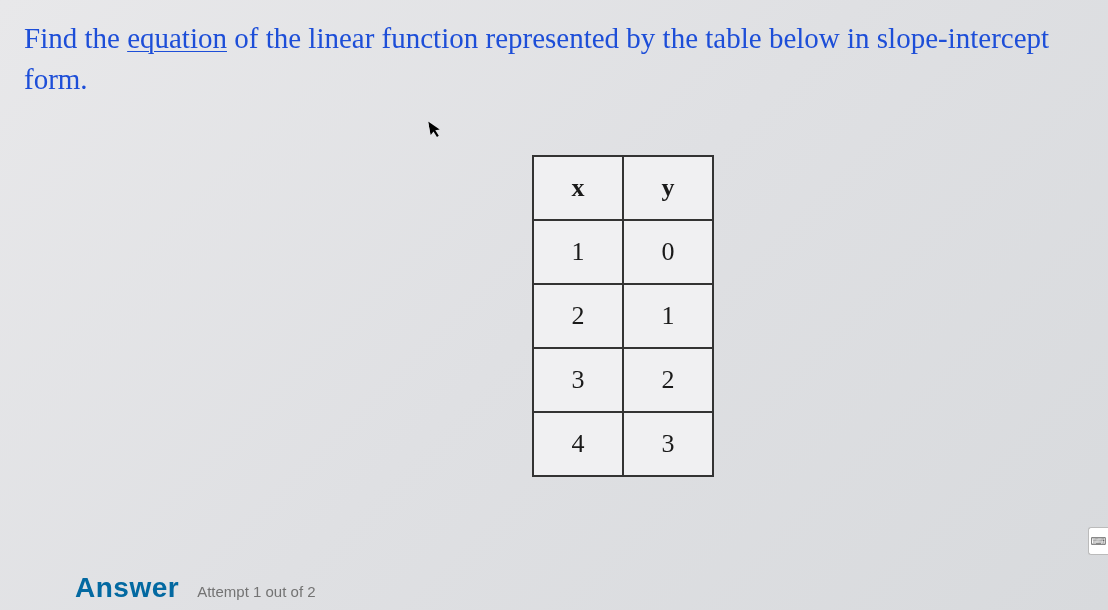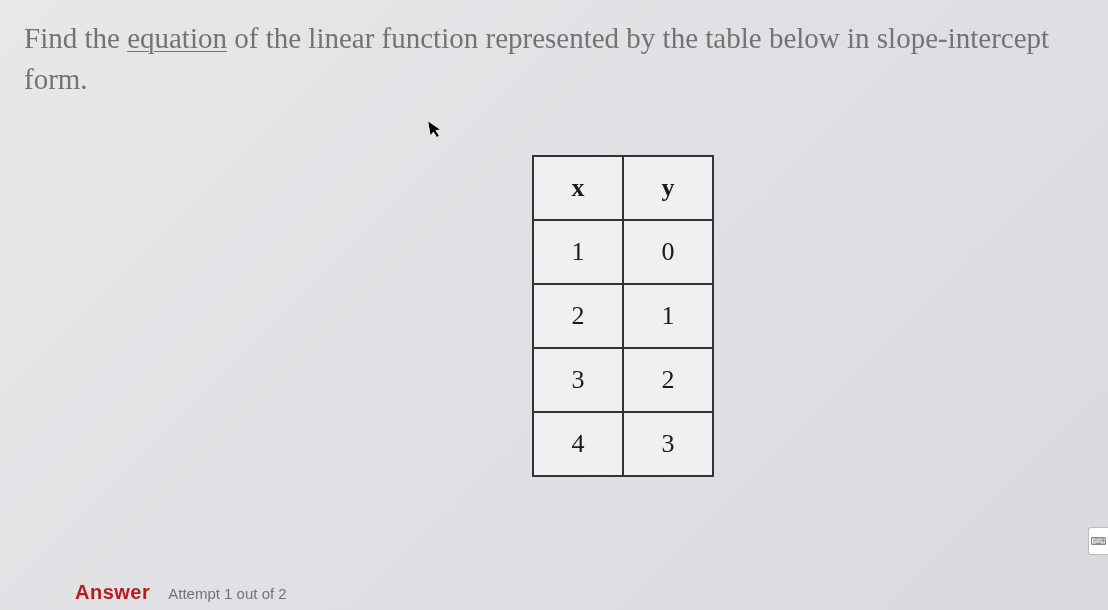--- a/index.html
+++ b/index.html
@@ -20,7 +20,7 @@
       padding: 18px 24px 0 24px;
       font-size: 29px;
       line-height: 1.4;
-      color: #737373;
+      color: #1d4ed8;
     }
     .underline {
       text-decoration: underline;

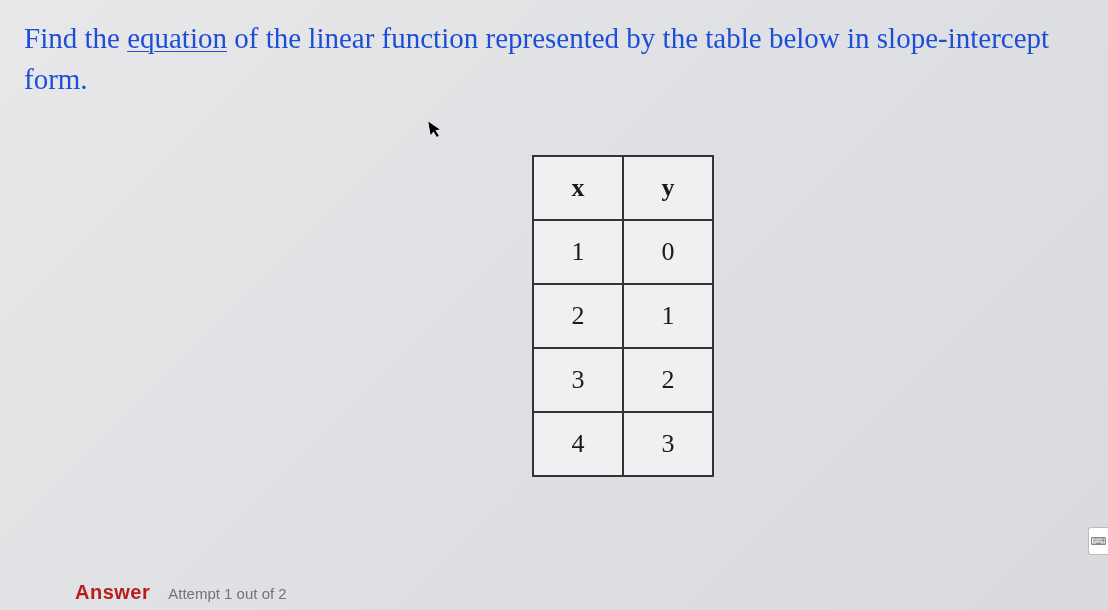--- a/index.html
+++ b/index.html
@@ -65,8 +65,8 @@
     .answer-label {
       font-family: Verdana, Geneva, sans-serif;
       font-weight: bold;
-      font-size: 20px;
-      color: #b91c1c;
+      font-size: 28px;
+      color: #0369a1;
       letter-spacing: 0.5px;
     }
     .attempt-text {

